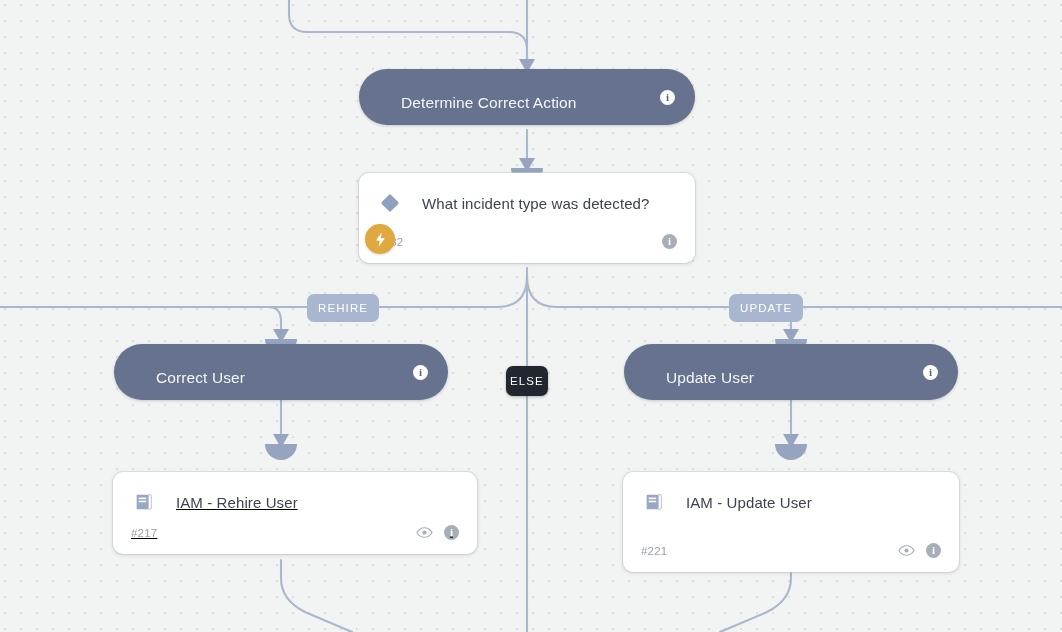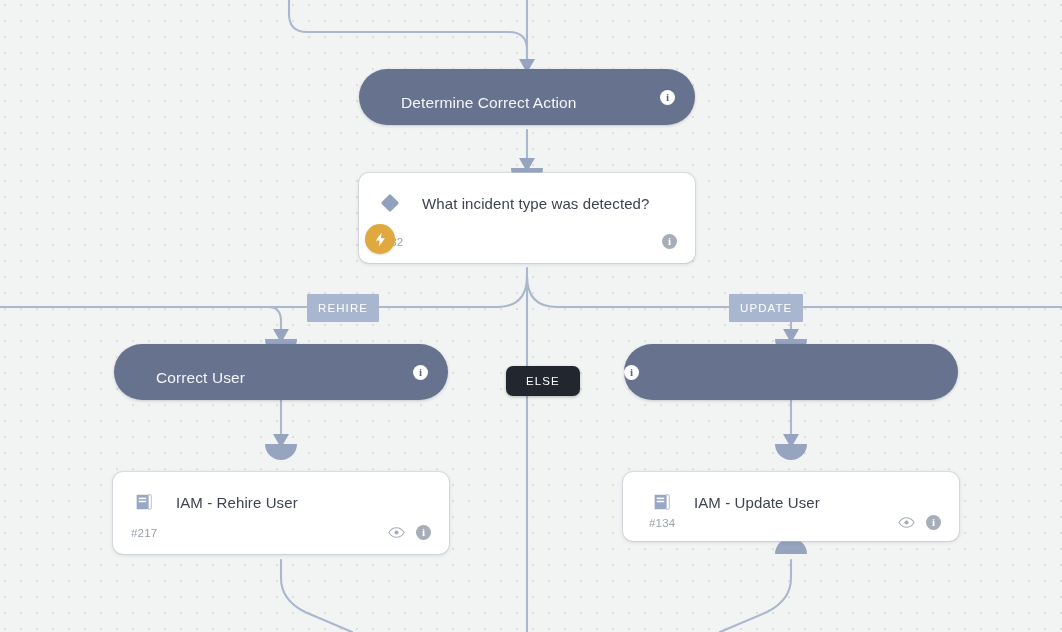--- a/index.html
+++ b/index.html
@@ -78,7 +78,7 @@
 
   
   .branch-pill{
-    position:absolute;height:28px;border-radius:1px;background:#a9b6cf;
+    position:absolute;height:28px;border-radius:7px;background:#a9b6cf;
     display:flex;align-items:center;justify-content:center;
     padding:0 11px;box-sizing:border-box;
   }

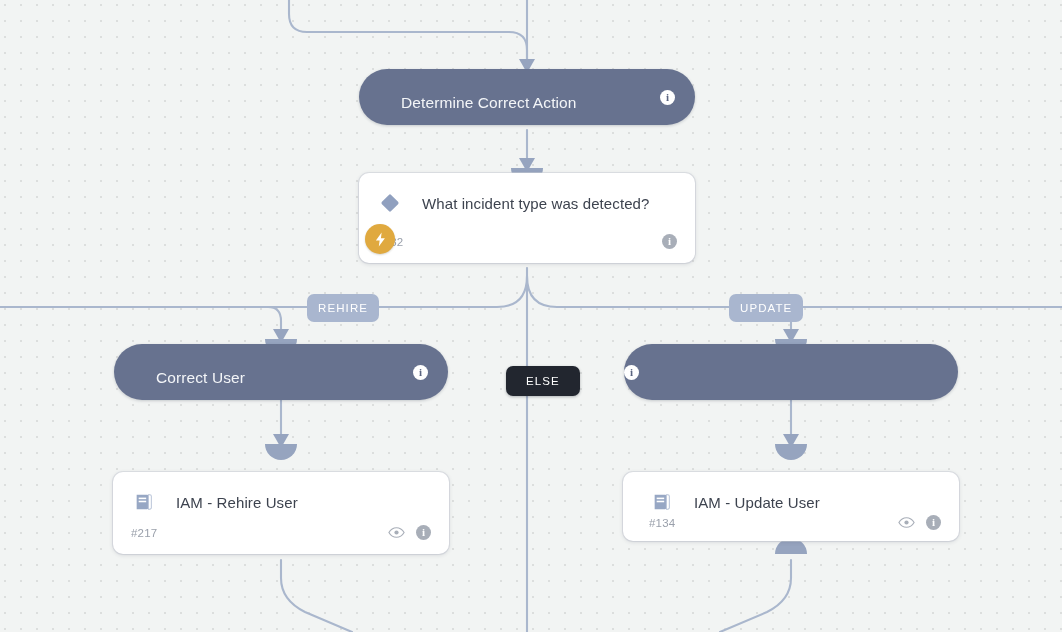--- a/index.html
+++ b/index.html
@@ -87,7 +87,7 @@
   }
   .else-pill{
     position:absolute;height:30px;border-radius:7px;background:#22262f;
-    display:flex;align-items:center;justify-content:center;padding:0 20px;
+    display:flex;align-items:center;justify-content:center;padding:0 4px;
     box-sizing:border-box;box-shadow:0 1px 3px rgba(20,25,35,.3);
   }
   .else-pill span{font-size:11.5px;color:#ffffff;letter-spacing:1.1px;}

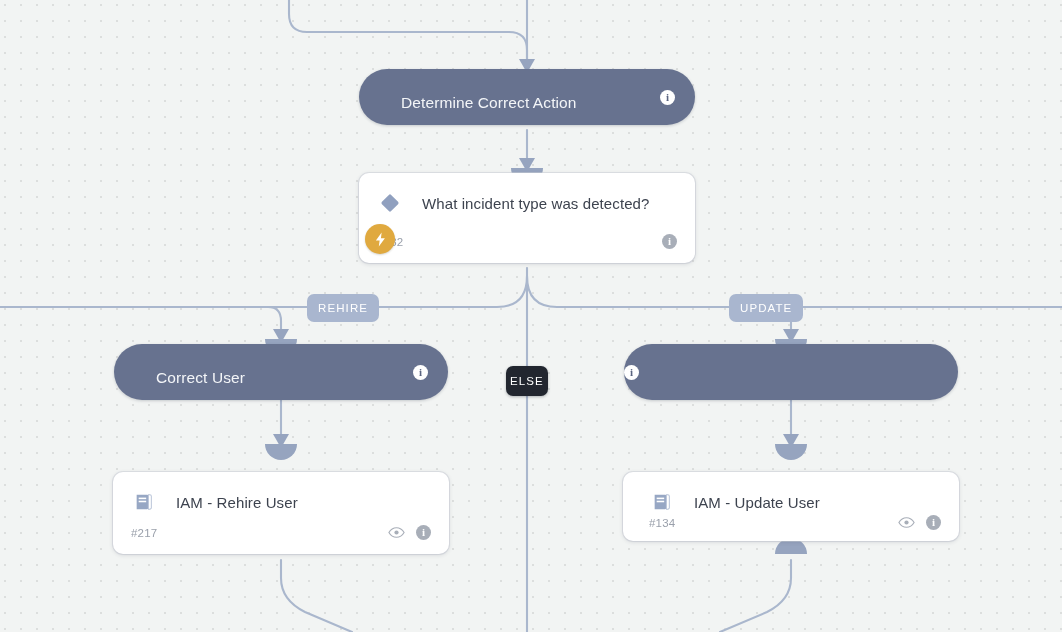--- a/index.html
+++ b/index.html
@@ -205,6 +205,7 @@
   </div>
 
   <div class="node pill" style="left:624px;top:344px;width:334px;">
+    <div class="pill-label">Update User</div>
     <div class="info-w">
       <span class="info-light">
           <span class="glyph">i</span>

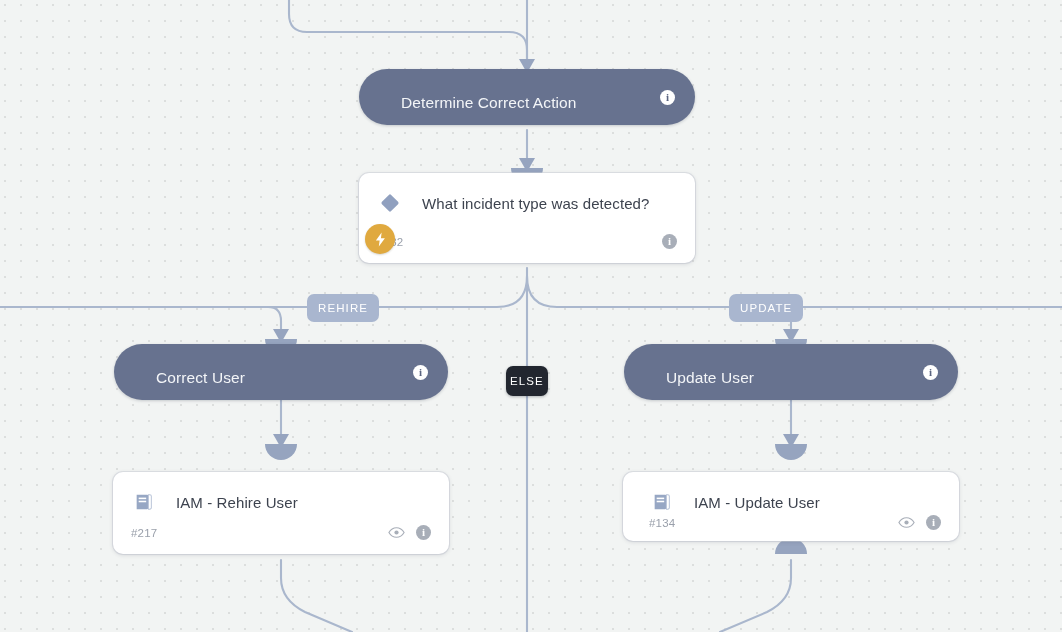--- a/index.html
+++ b/index.html
@@ -213,7 +213,7 @@
     </div>
   </div>
 
-  <div class="node card" style="left:113px;top:472px;width:336px;height:82px;">
+  <div class="node card" style="left:113px;top:472px;width:364px;height:82px;text-decoration:underline;">
     <div class="card-top">
       <div class="card-icon">
         <svg width="22" height="22" viewBox="0 0 24 24">

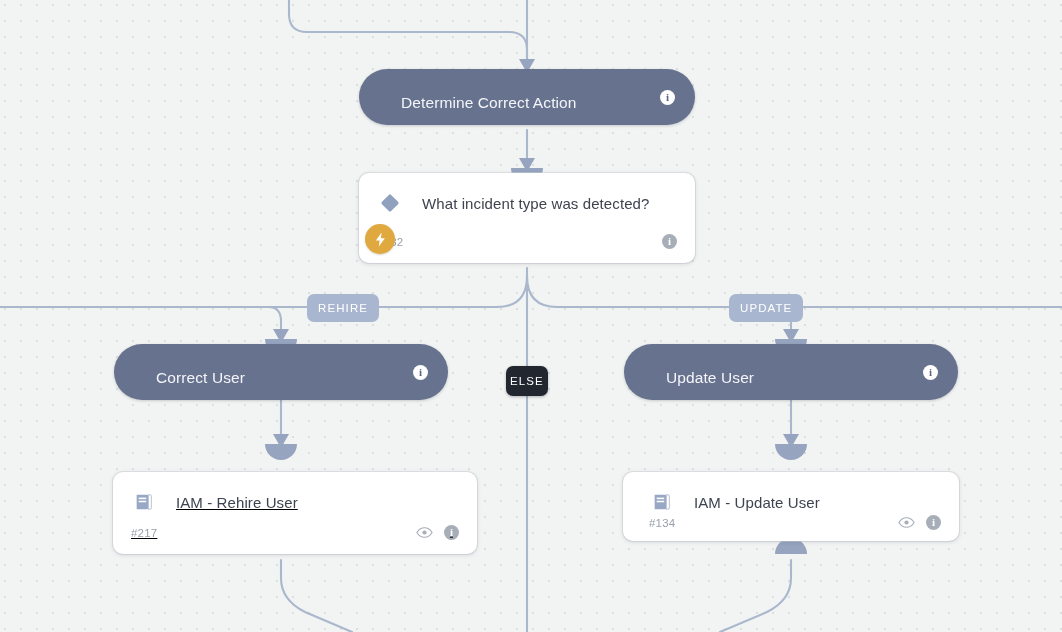--- a/index.html
+++ b/index.html
@@ -242,7 +242,7 @@
     </div>
   </div>
 
-  <div class="node card" style="left:623px;top:472px;width:336px;height:69px;padding-left:8px;">
+  <div class="node card" style="left:623px;top:472px;width:336px;height:100px;">
     <div class="card-top">
       <div class="card-icon">
         <svg width="22" height="22" viewBox="0 0 24 24">

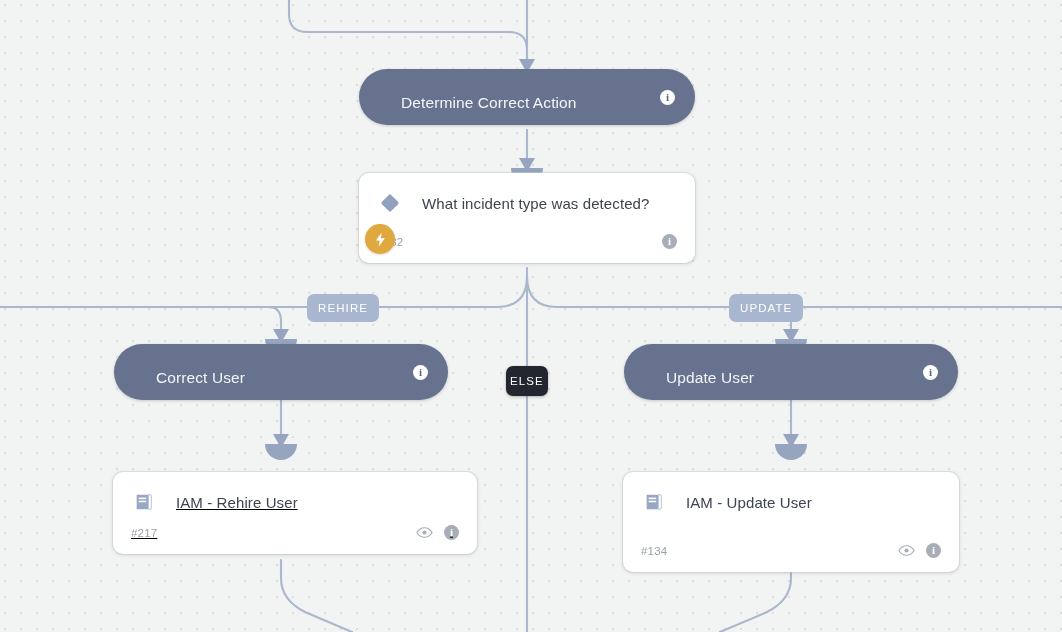--- a/index.html
+++ b/index.html
@@ -255,7 +255,7 @@
       <div class="card-title">IAM - Update User</div>
     </div>
     <div class="card-bottom">
-      <span class="card-id">#134</span>
+      <span class="card-id">#221</span>
       <div class="card-actions">
         <span style="display:flex;">
           <svg width="17" height="13" viewBox="0 0 22 14">

